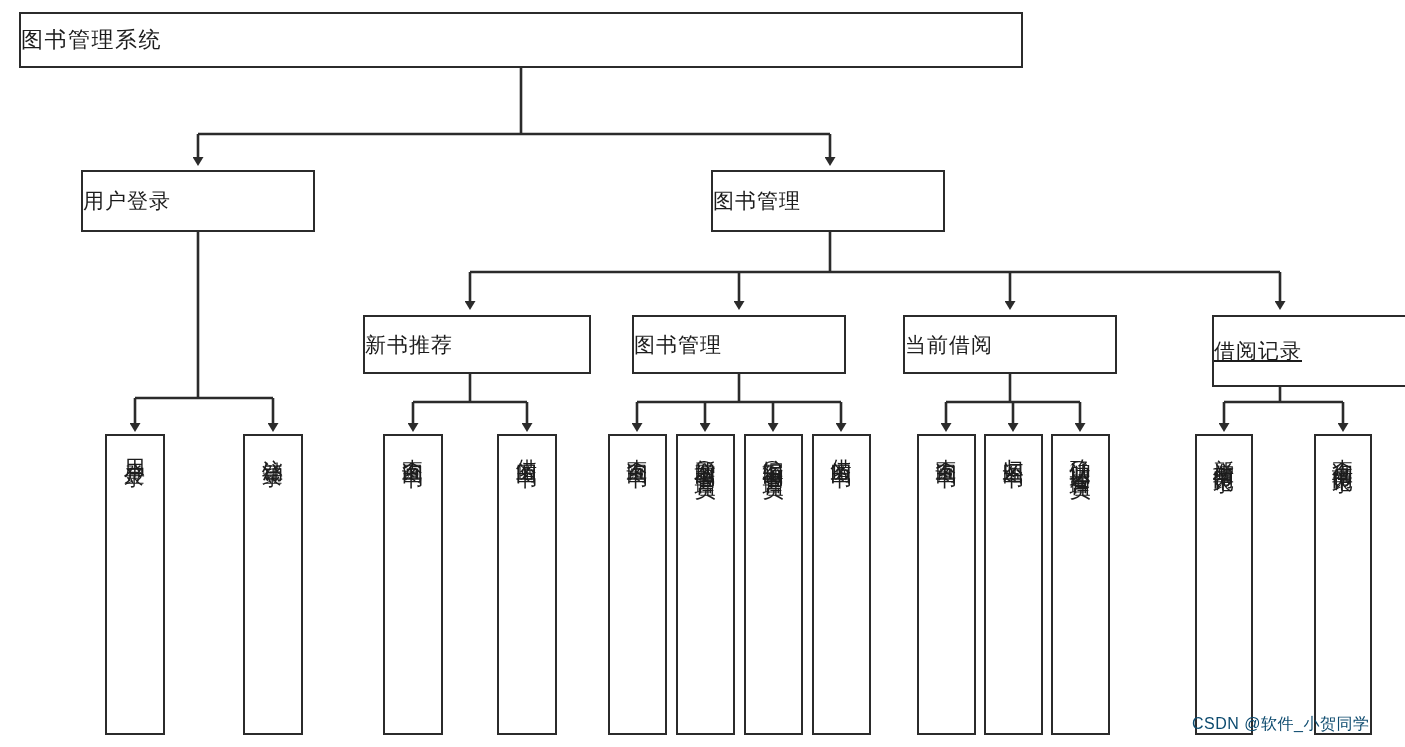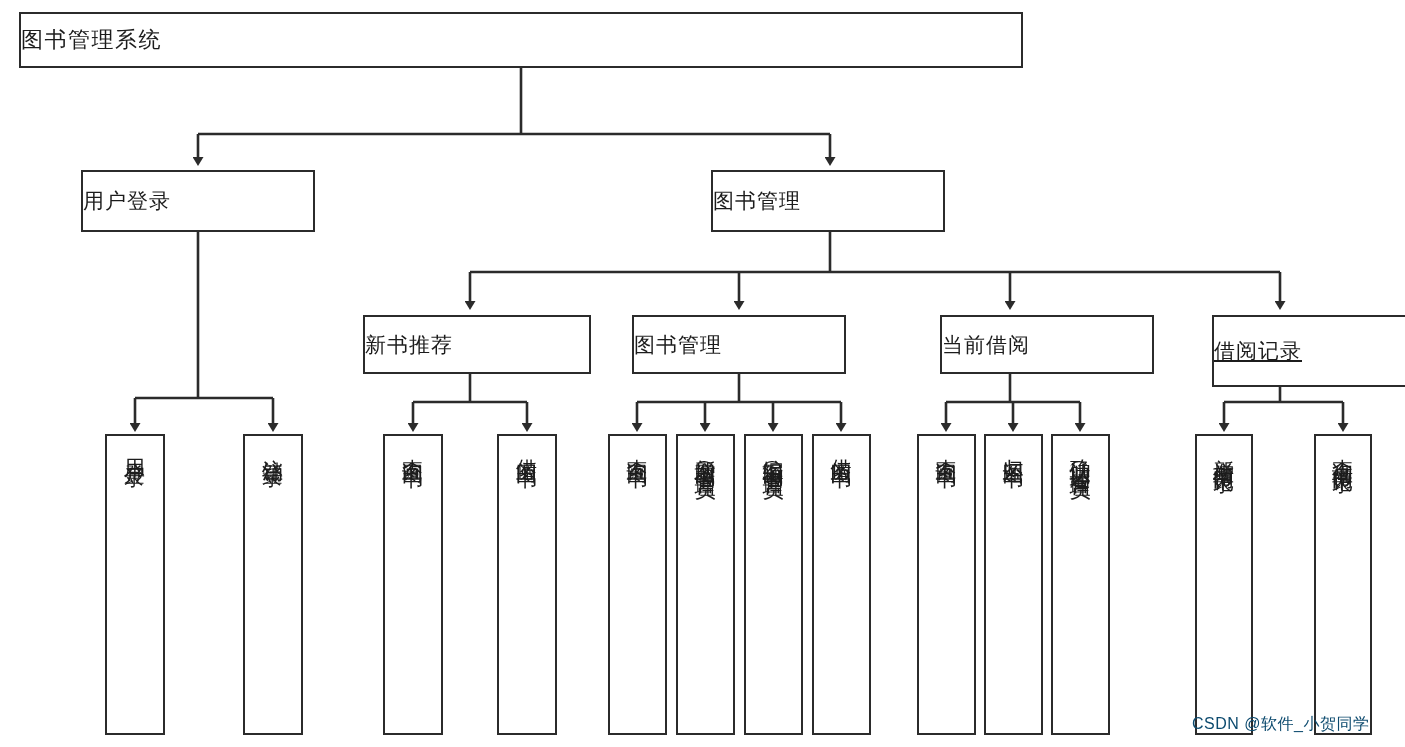--- a/index.html
+++ b/index.html
@@ -145,7 +145,7 @@
   <div class="node h" style="left:632px; top:315px; width:214px; height:59px;">
     <span class="label">图书管理</span>
   </div>
-  <div class="node h" style="left:940px; top:315px; width:214px; height:59px;">
+  <div class="node h" style="left:903px; top:315px; width:214px; height:59px;">
     <span class="label">当前借阅</span>
   </div>
   <div class="node h" style="left:1212px; top:315px; width:216px; height:72px;text-decoration:underline;">

